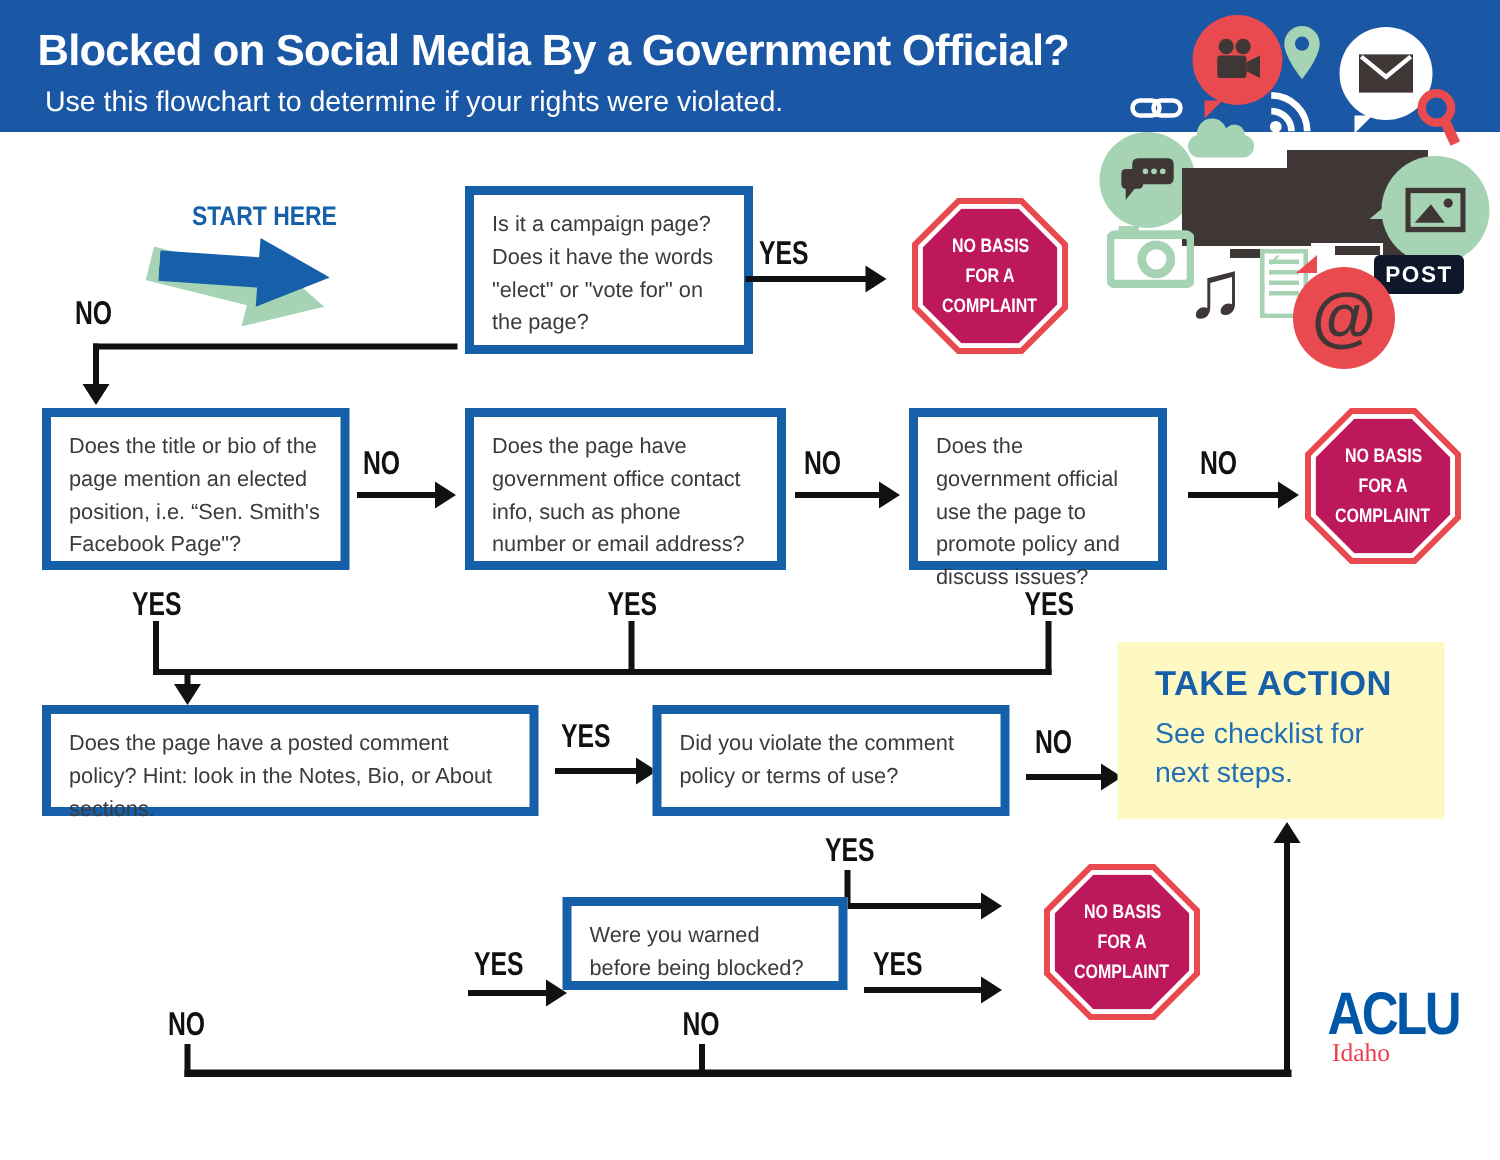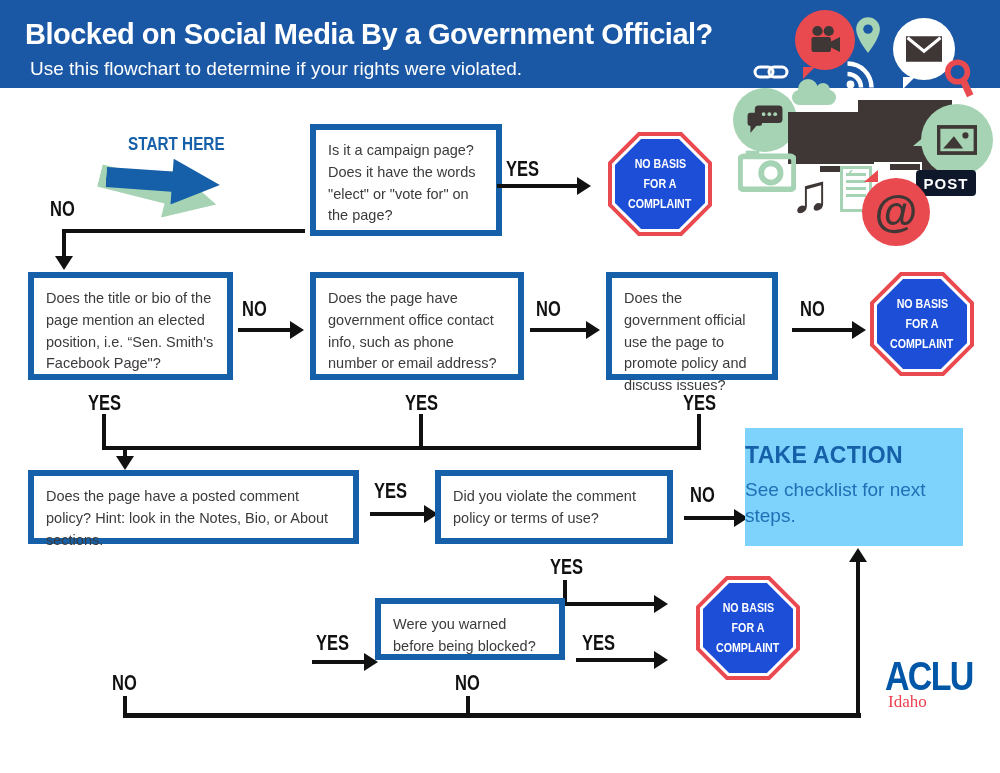--- a/index.html
+++ b/index.html
@@ -35,7 +35,7 @@
          clip-path:polygon(29% 0,71% 0,100% 29%,100% 71%,71% 100%,29% 100%,0 71%,0 29%); }
   .oct .o2 { position:absolute; inset:4px; background:#fff;
          clip-path:polygon(29% 0,71% 0,100% 29%,100% 71%,71% 100%,29% 100%,0 71%,0 29%); }
-  .oct .o3 { position:absolute; inset:7px; background:#1d4ed8;
+  .oct .o3 { position:absolute; inset:7px; background:#be185d;
          clip-path:polygon(29% 0,71% 0,100% 29%,100% 71%,71% 100%,29% 100%,0 71%,0 29%);
          display:flex; flex-direction:column; align-items:center; justify-content:center; }
   .oct .o3 span { color:#fff; font-weight:800; font-size:13px; line-height:1.55; transform:scaleX(0.82); white-space:nowrap; }

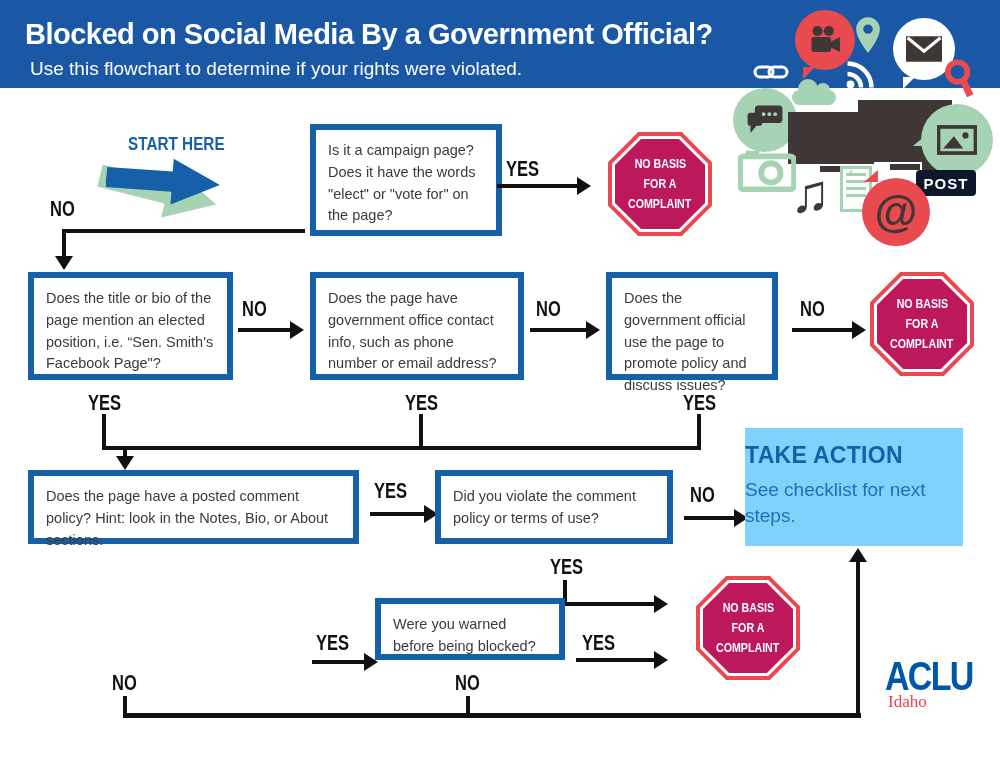--- a/index.html
+++ b/index.html
@@ -44,7 +44,7 @@
   .big-arrow { position:absolute; clip-path:polygon(0 28%,58% 28%,58% 0,100% 50%,58% 100%,58% 72%,0 72%); }
 
   
-  #take-action { position:absolute; left:745px; top:428px; width:218px; height:118px; background:#7dd3fc; padding:14px 0; }
+  #take-action { position:absolute; left:745px; top:428px; width:218px; height:118px; background:#fef9c3; padding:14px 25px; }
   #take-action h2 { color:#1560a8; font-size:23px; font-weight:800; letter-spacing:0.3px; margin-bottom:8px; }
   #take-action p { color:#2170b5; font-size:19px; line-height:1.35; }
 

